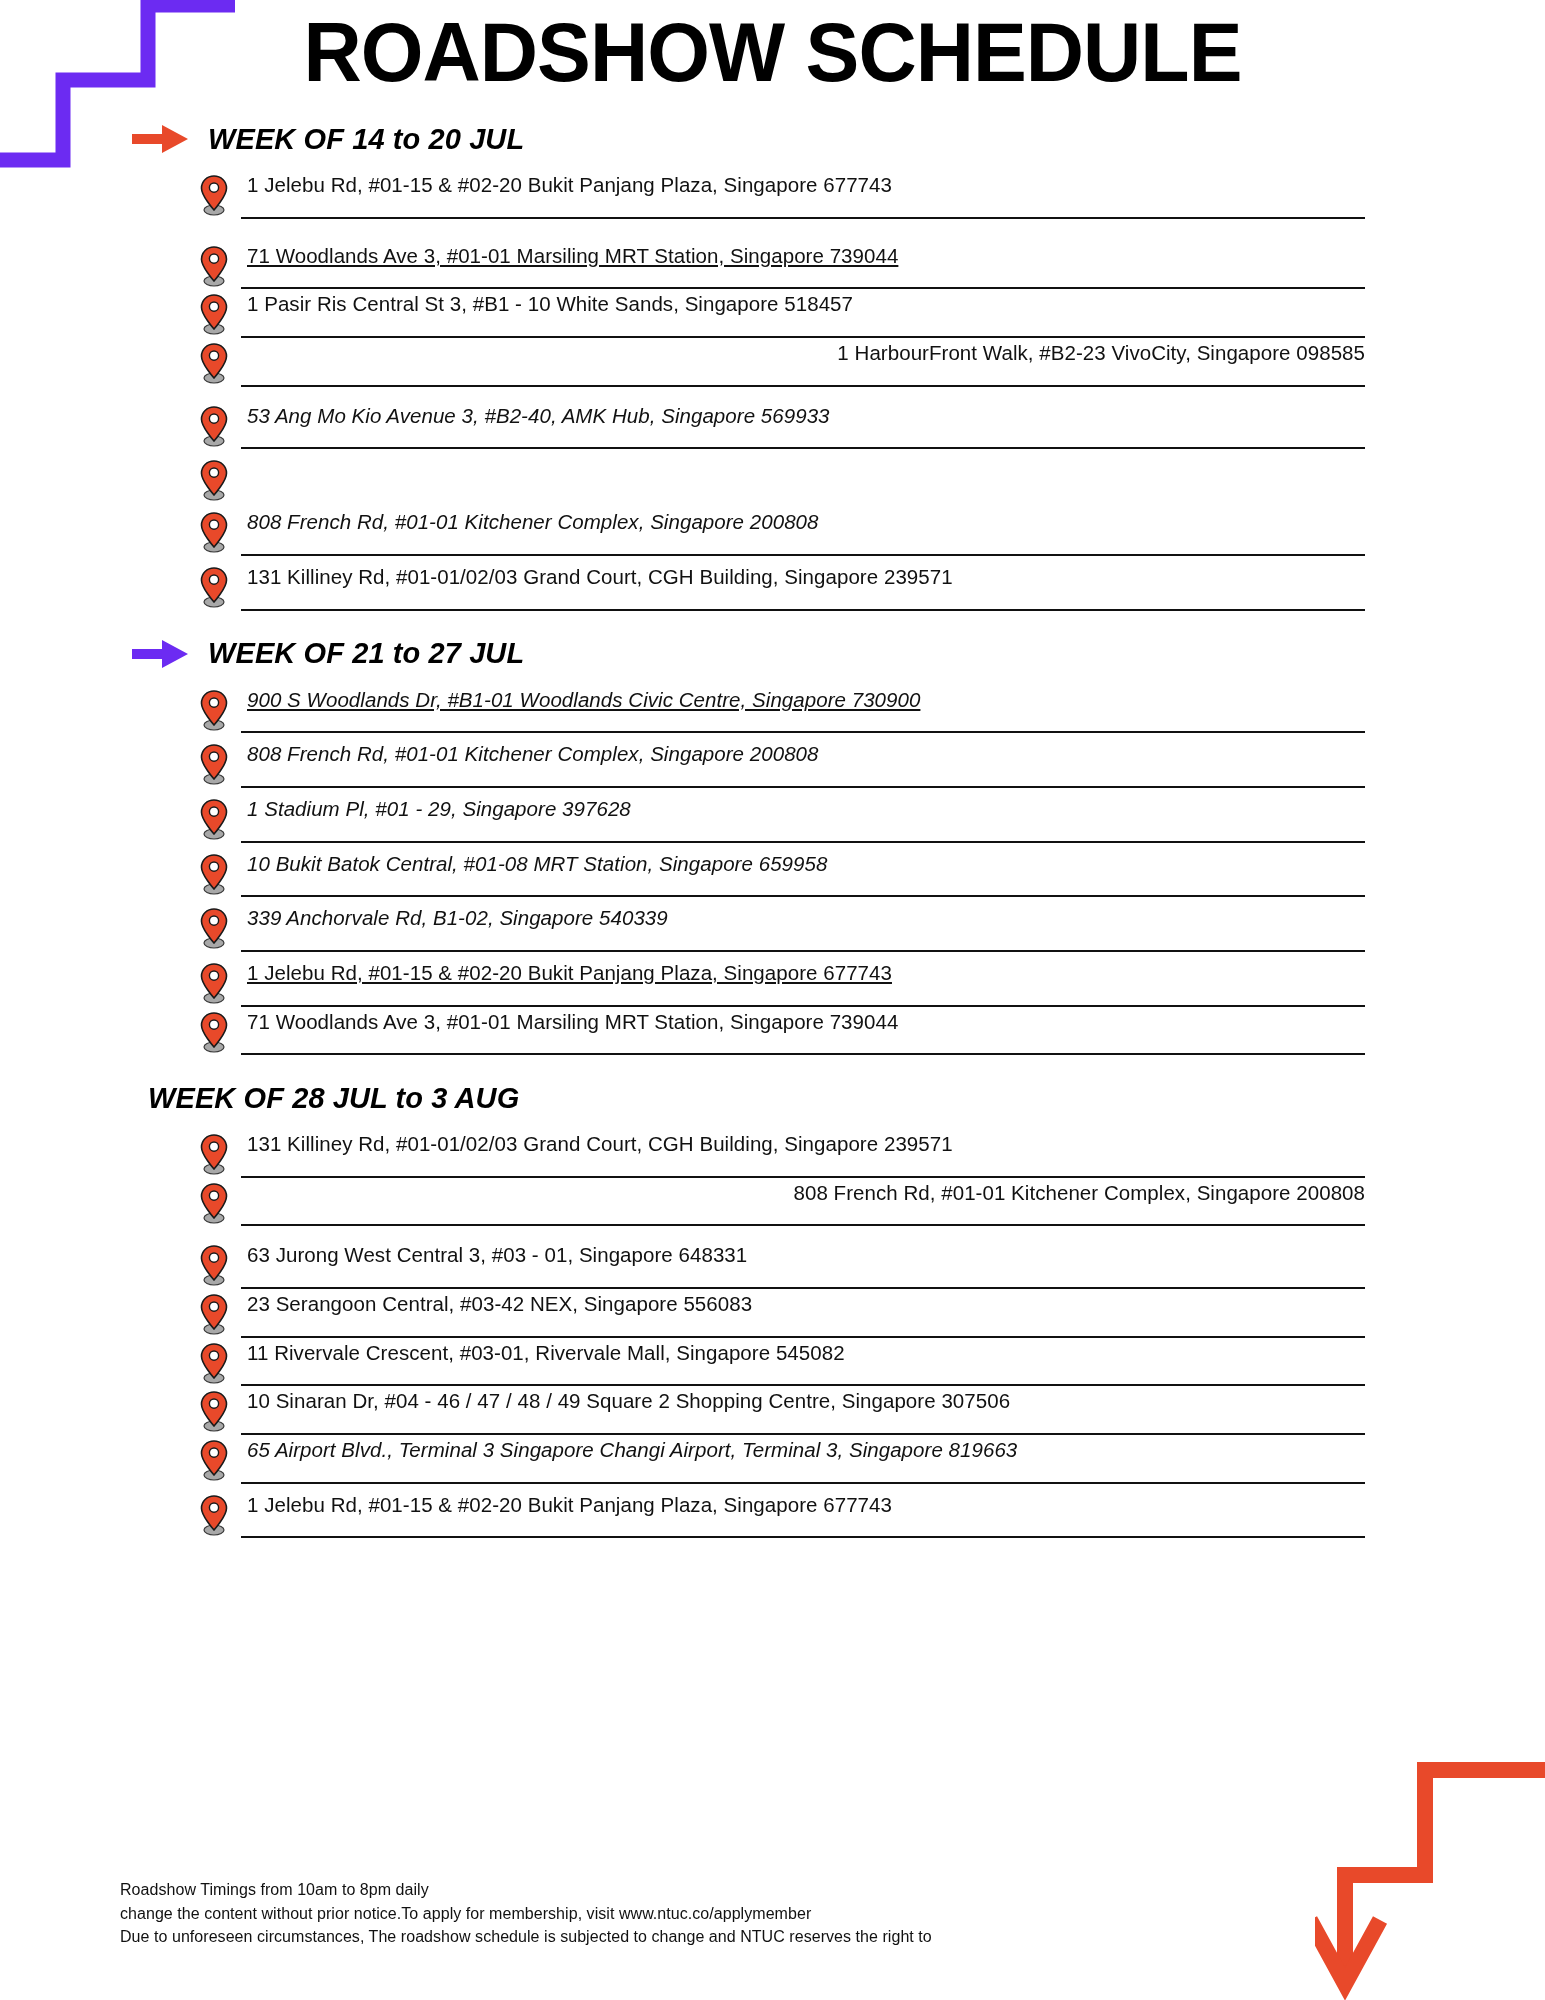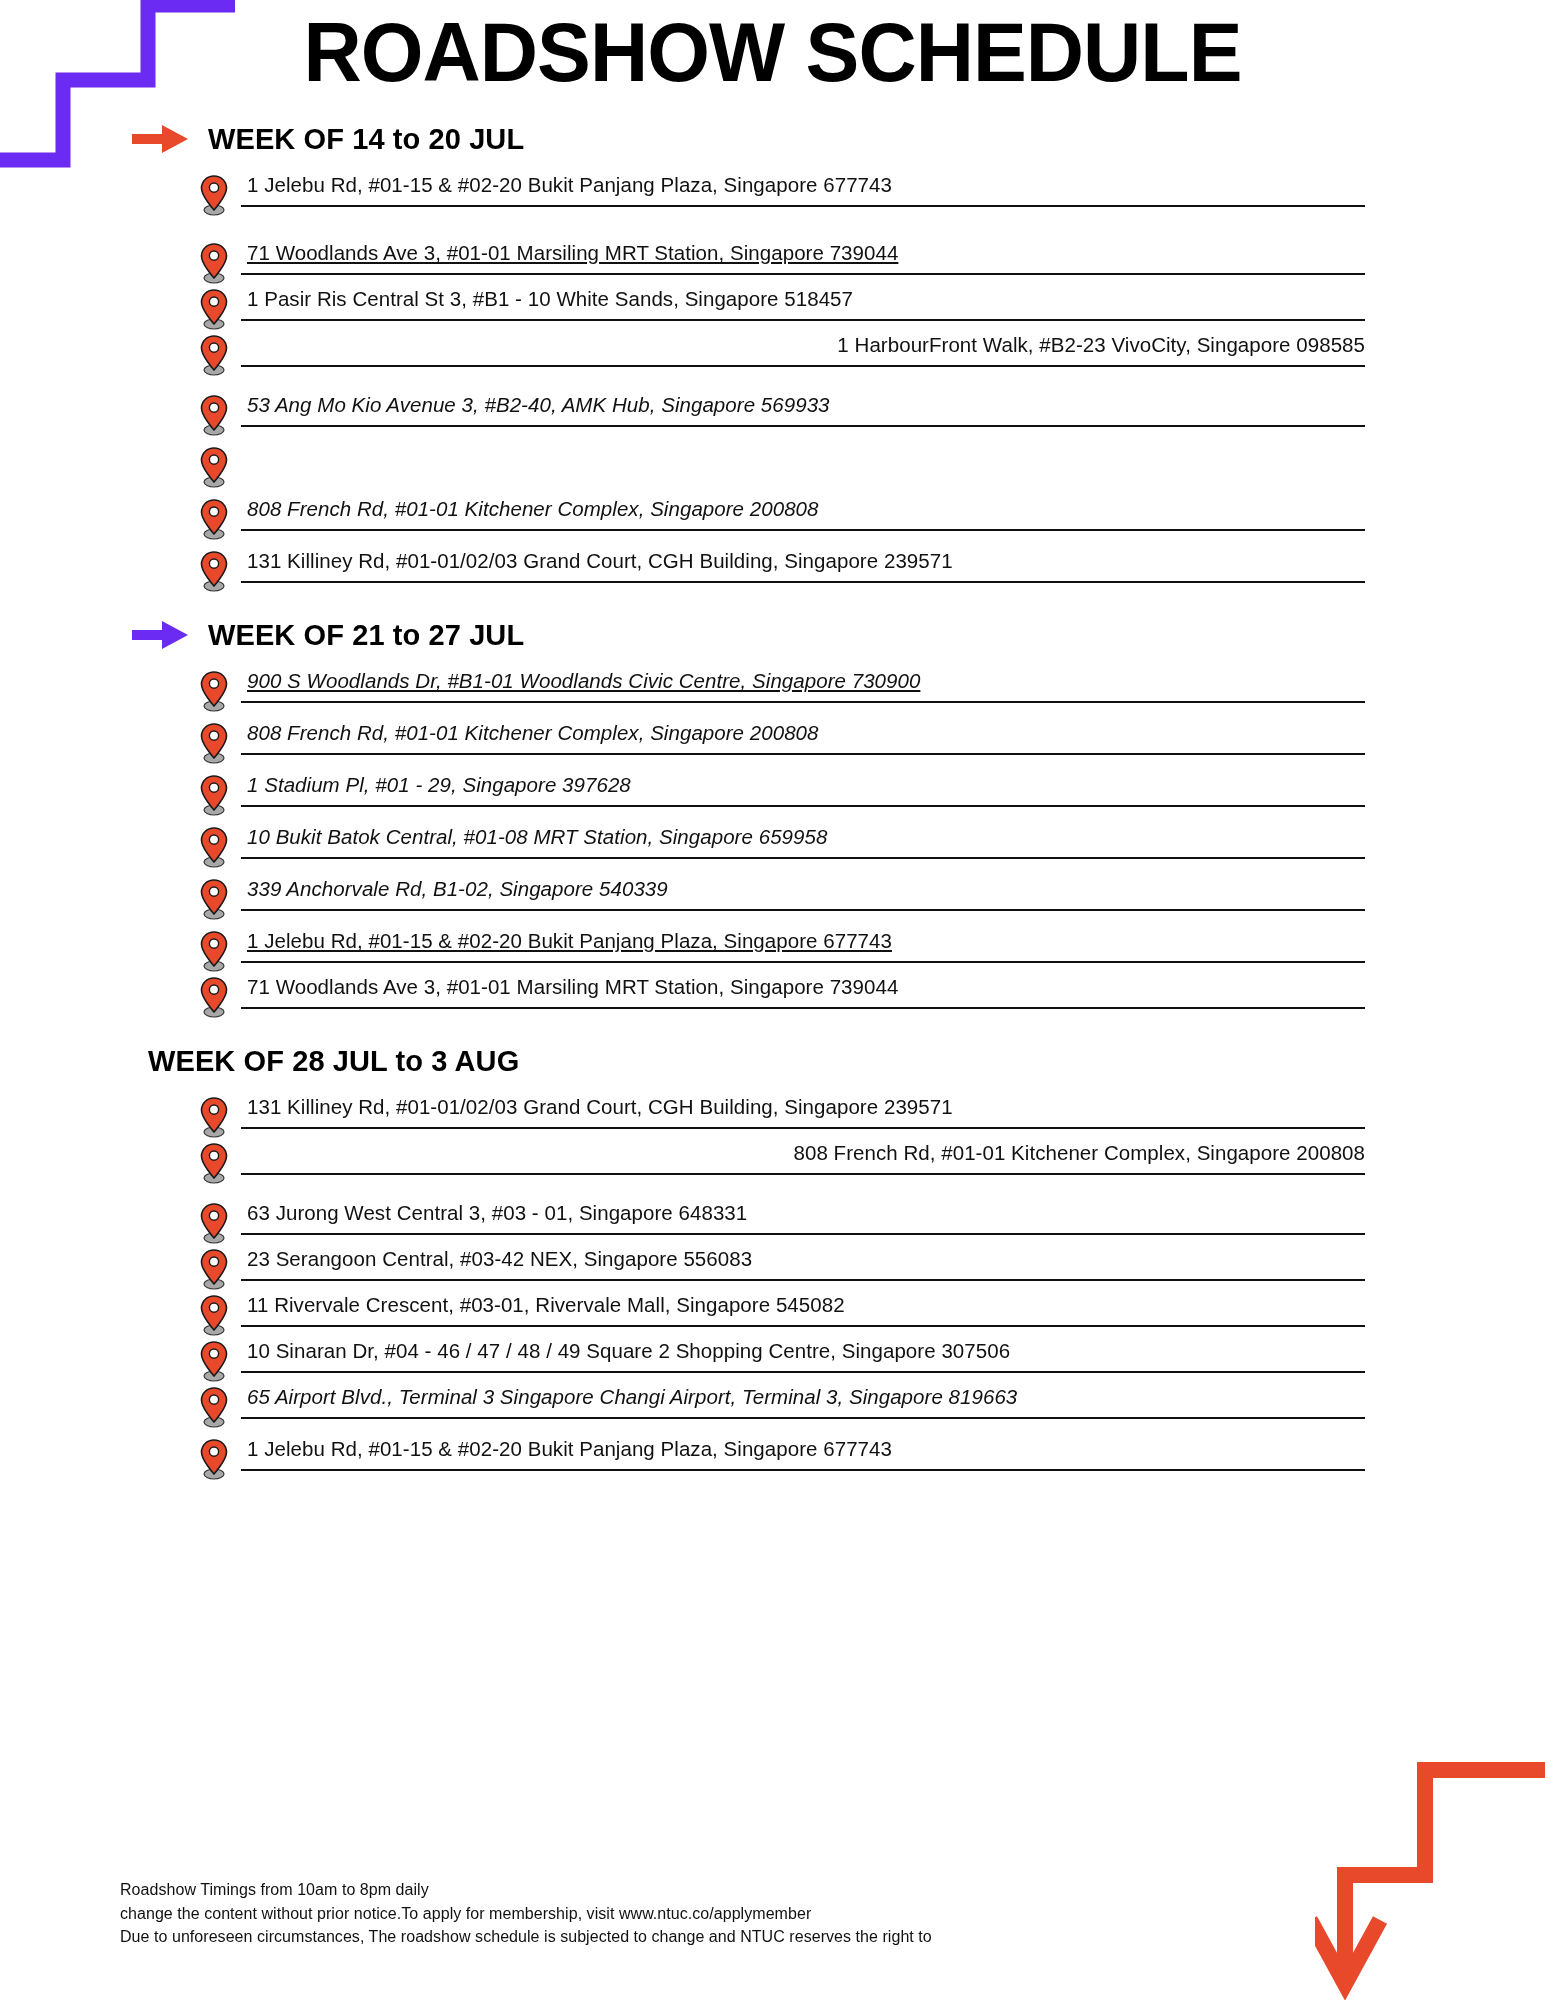--- a/index.html
+++ b/index.html
@@ -54,6 +54,7 @@
     padding-left: 132px;
     margin-top: 26px;
     margin-bottom: 16px;
+    font-style: italic;
   }
   .week-header .arrow-slot {
     width: 60px;

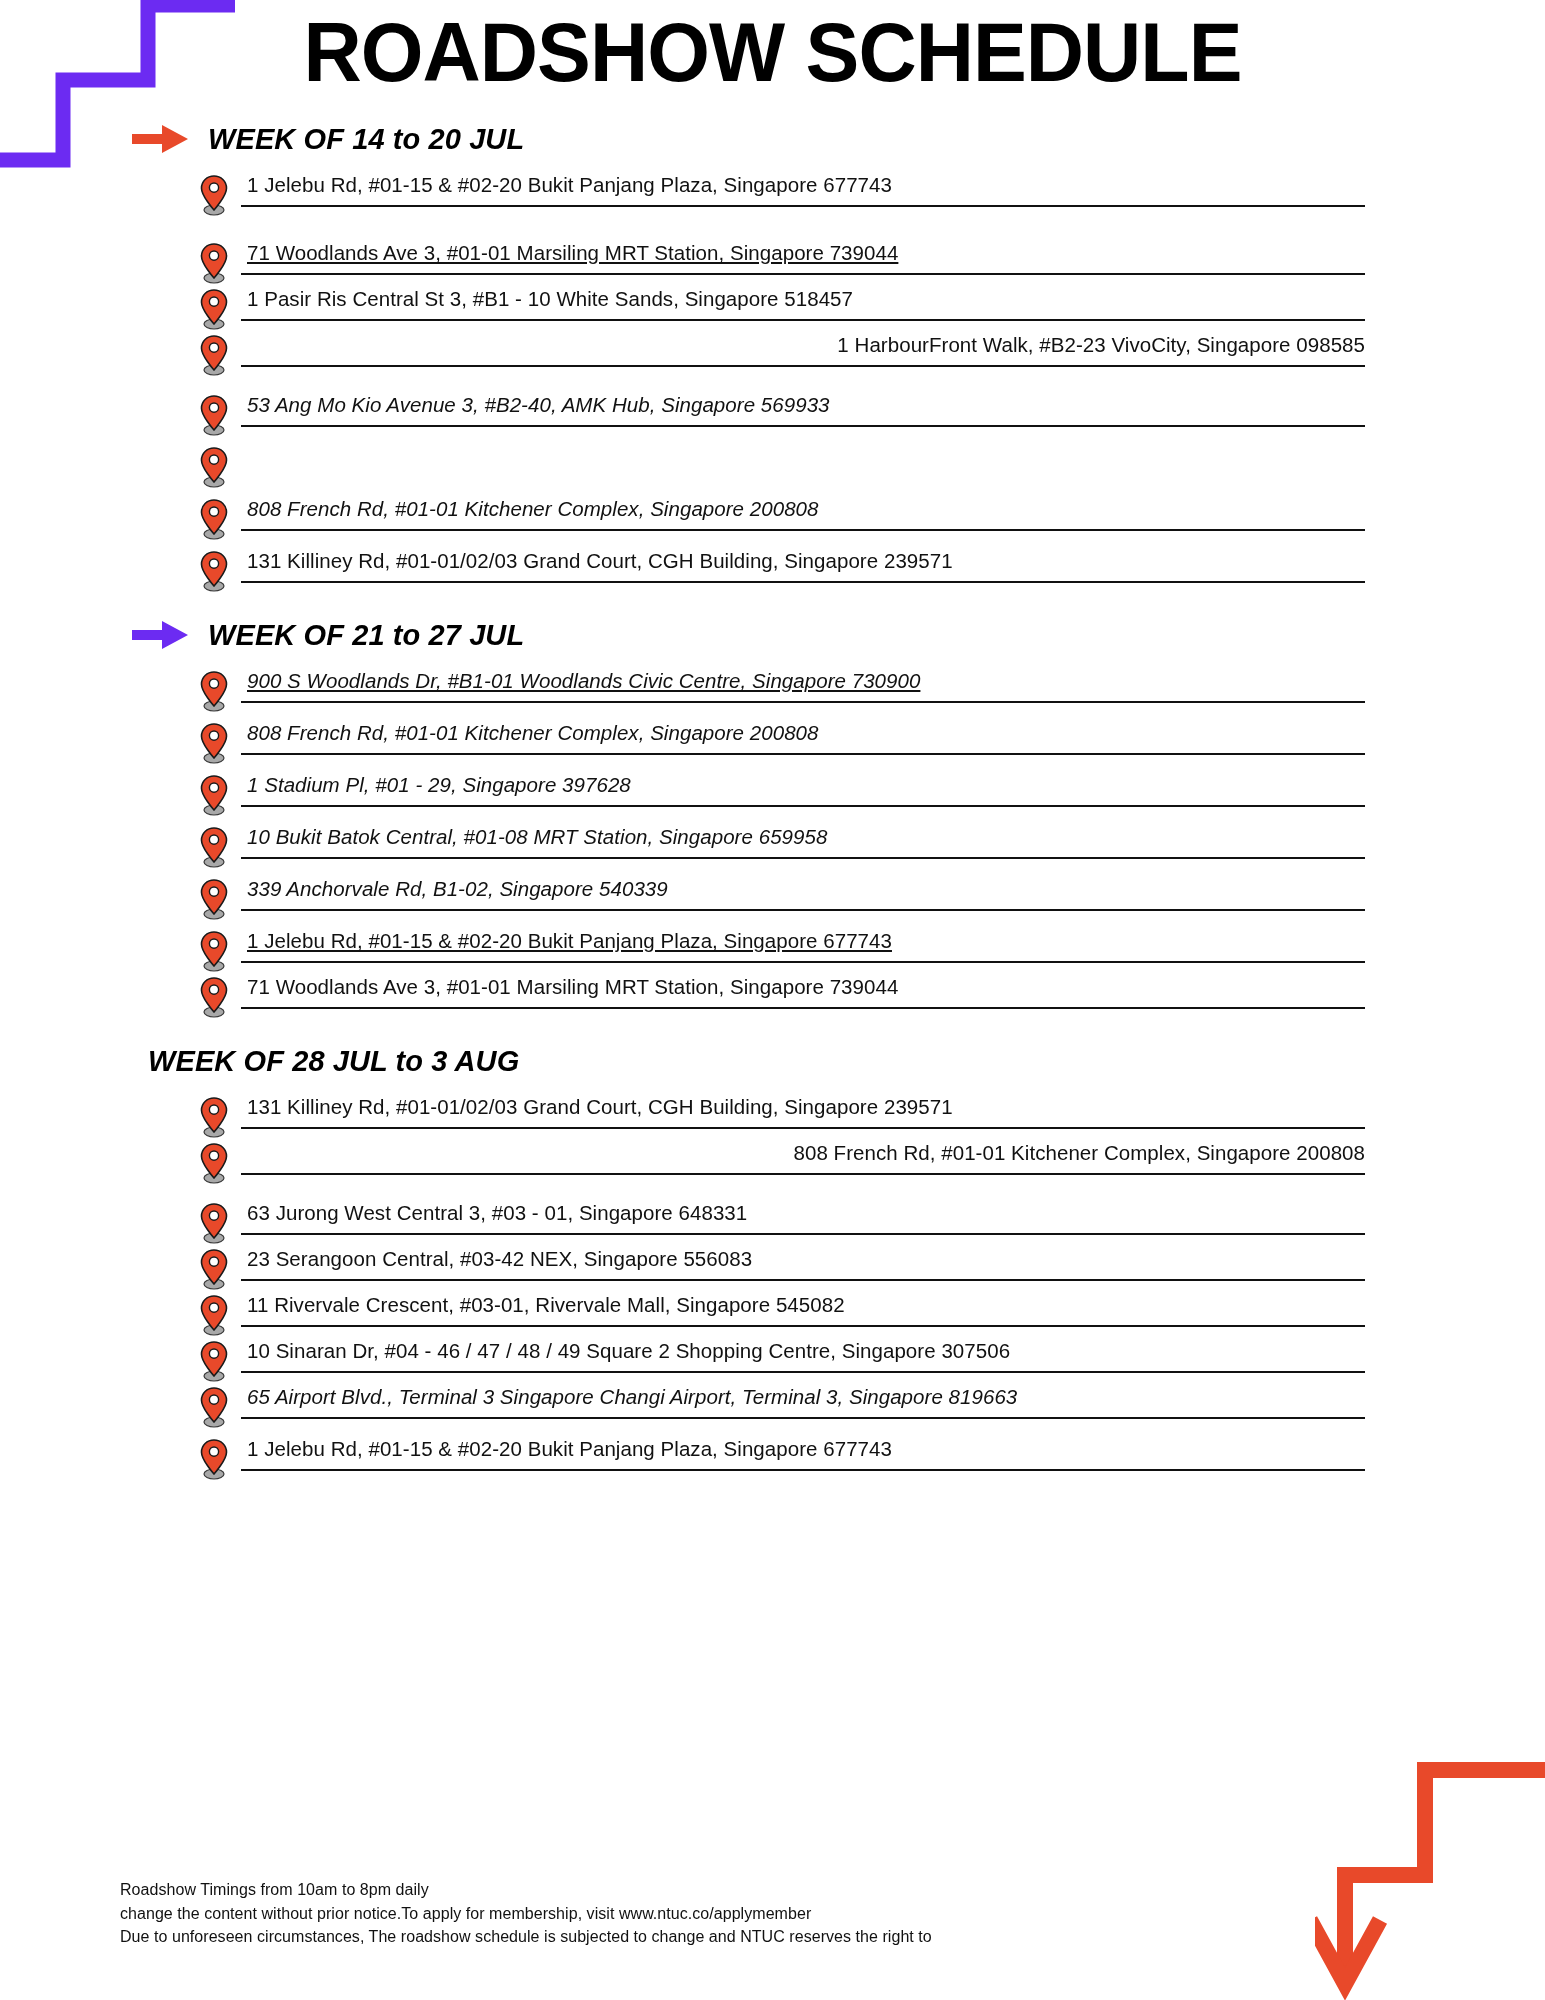--- a/index.html
+++ b/index.html
@@ -92,7 +92,7 @@
   .addr-wrap {
     flex: 1 1 auto;
     border-bottom: 2.5px solid #111111;
-    padding-bottom: 6px;
+    padding-bottom: 18px;
     padding-left: 6px;
   }
   .addr-text {

